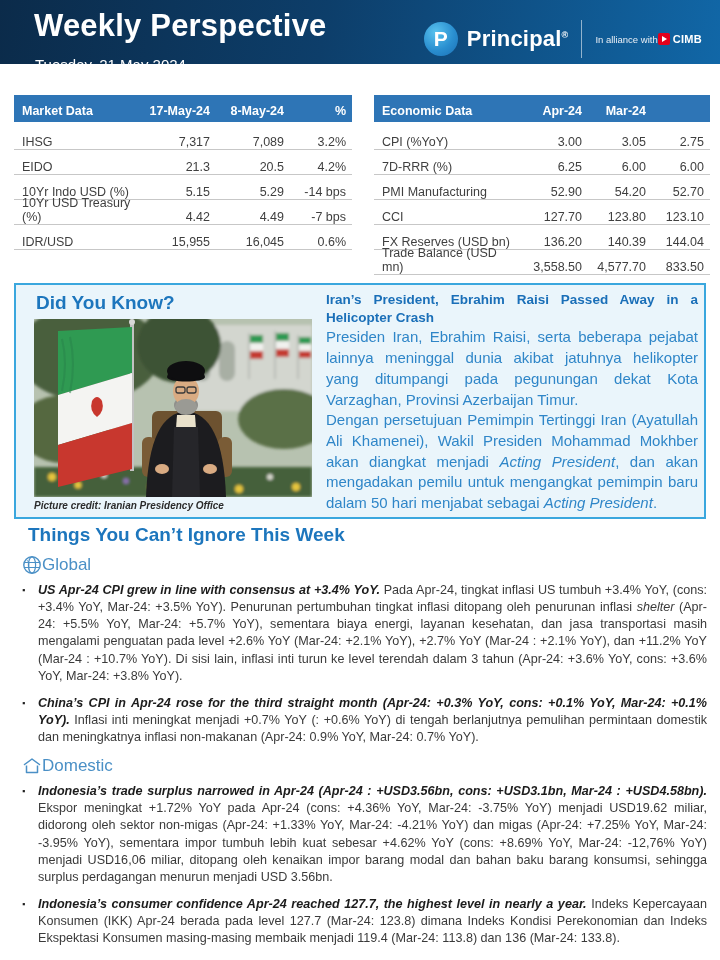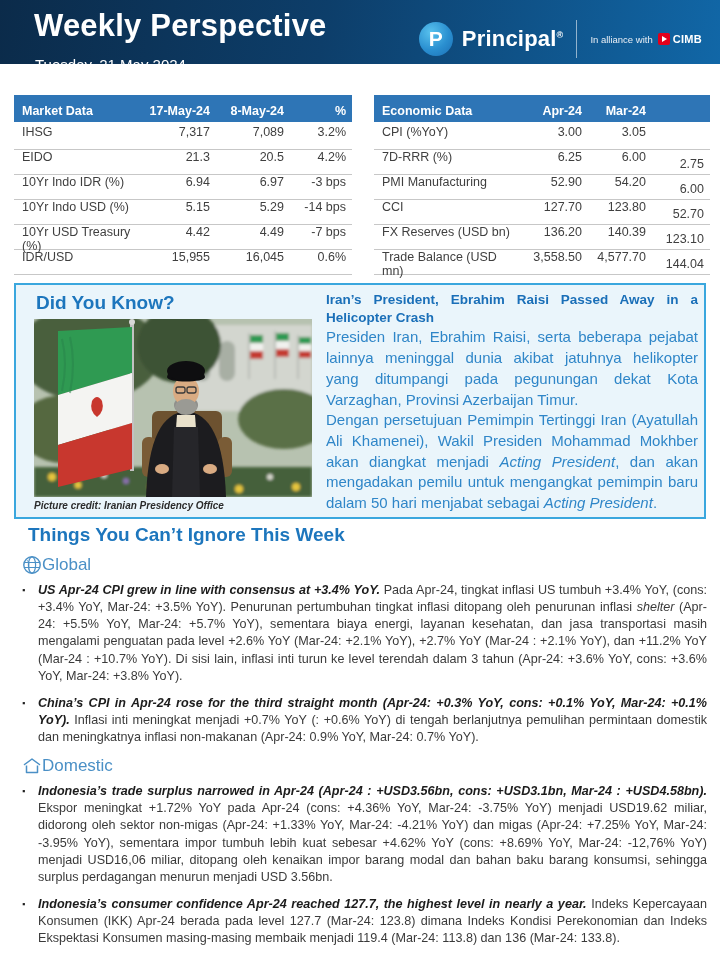--- a/index.html
+++ b/index.html
@@ -28,7 +28,7 @@
   .brand-name { font-size:22px; font-weight:bold; letter-spacing:.2px; }
   .brand-reg { font-size:9px; vertical-align:super; }
   .brand-div { width:1px; height:38px; background:rgba(255,255,255,.55); margin:0 4px; }
-  .alliance { display:flex; align-items:center; gap:5px; font-size:9.5px; color:#e8eef5; }
+  .alliance { display:flex; align-items:center; font-size:9.5px; color:#e8eef5; }
   .cimb-badge { display:flex; align-items:center; gap:3px; }
   .cimb-arrow { width:12px; height:12px; background:#e3001b; border-radius:2px; position:relative; }
   .cimb-arrow:after { content:""; position:absolute; left:4px; top:3px; border-left:5px solid #fff; border-top:3px solid transparent; border-bottom:3px solid transparent; }

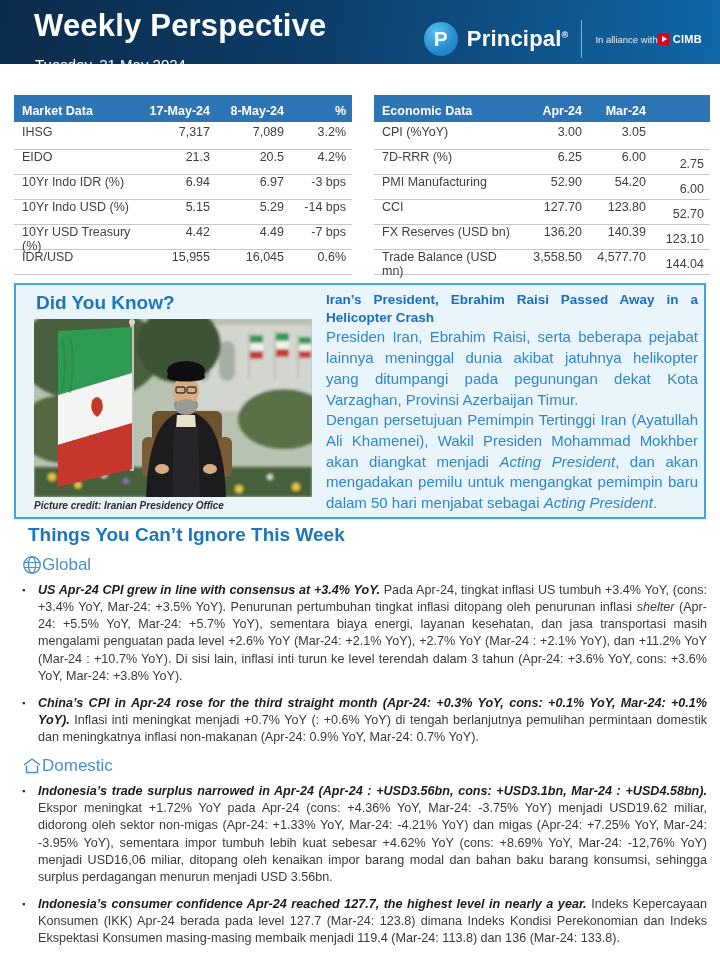--- a/index.html
+++ b/index.html
@@ -43,7 +43,7 @@
     font-weight:bold; padding:4px 6px 0 8px; margin-bottom:3px;
   }
   .tbl-head .lab { flex:1; text-align:left; }
-  .tbl-row { display:flex; align-items:flex-start; height:25px; border-bottom:1px solid #c7c7c7; padding:0 6px 0 8px; color:#3f3f3f; }
+  .tbl-row { display:flex; align-items:flex-end; height:25px; border-bottom:1px solid #c7c7c7; padding:0 6px 0 8px; color:#3f3f3f; }
   .col-r { text-align:right; }
   .tbl-market .c1 { width:76px; } .tbl-market .c2 { width:74px; } .tbl-market .c3 { width:62px; }
   .tbl-econ   .c1 { width:64px; } .tbl-econ   .c2 { width:64px; } .tbl-econ   .c3 { width:58px;margin-top:32px; }

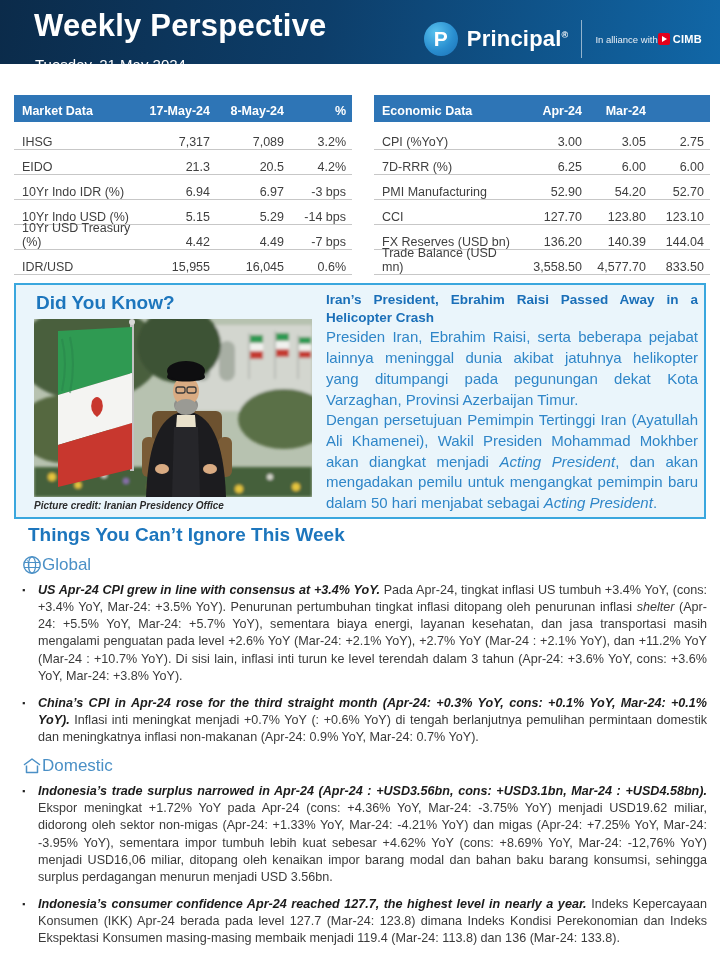--- a/index.html
+++ b/index.html
@@ -114,12 +114,6 @@
       <span class="c1 col-r">21.3</span>
       <span class="c2 col-r">20.5</span>
       <span class="c3 col-r">4.2%</span>
-    </div>
-    <div class="tbl-row">
-      <span class="lab">10Yr Indo IDR (%)</span>
-      <span class="c1 col-r">6.94</span>
-      <span class="c2 col-r">6.97</span>
-      <span class="c3 col-r">-3 bps</span>
     </div>
     <div class="tbl-row">
       <span class="lab">10Yr Indo USD (%)</span>

